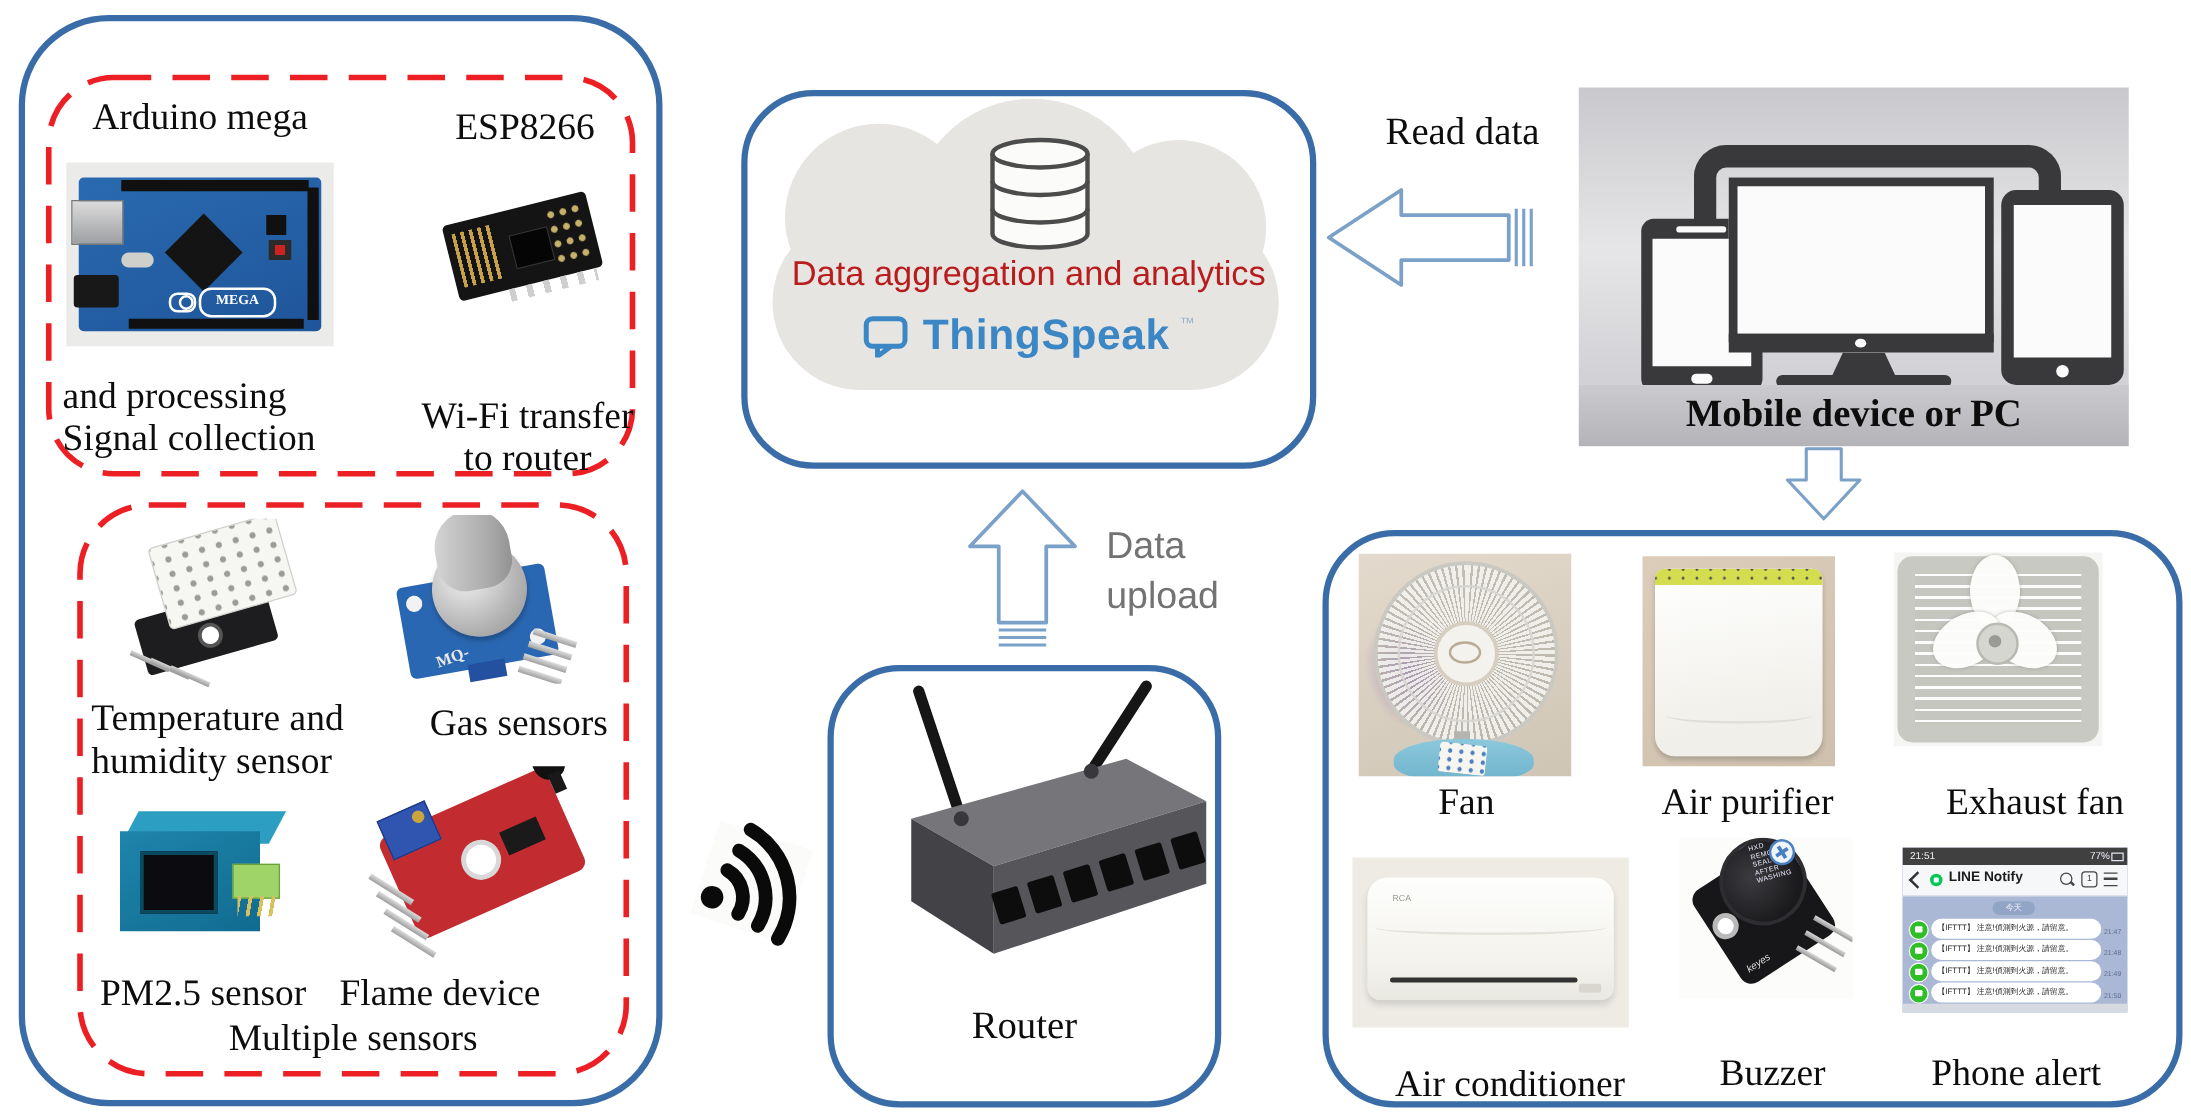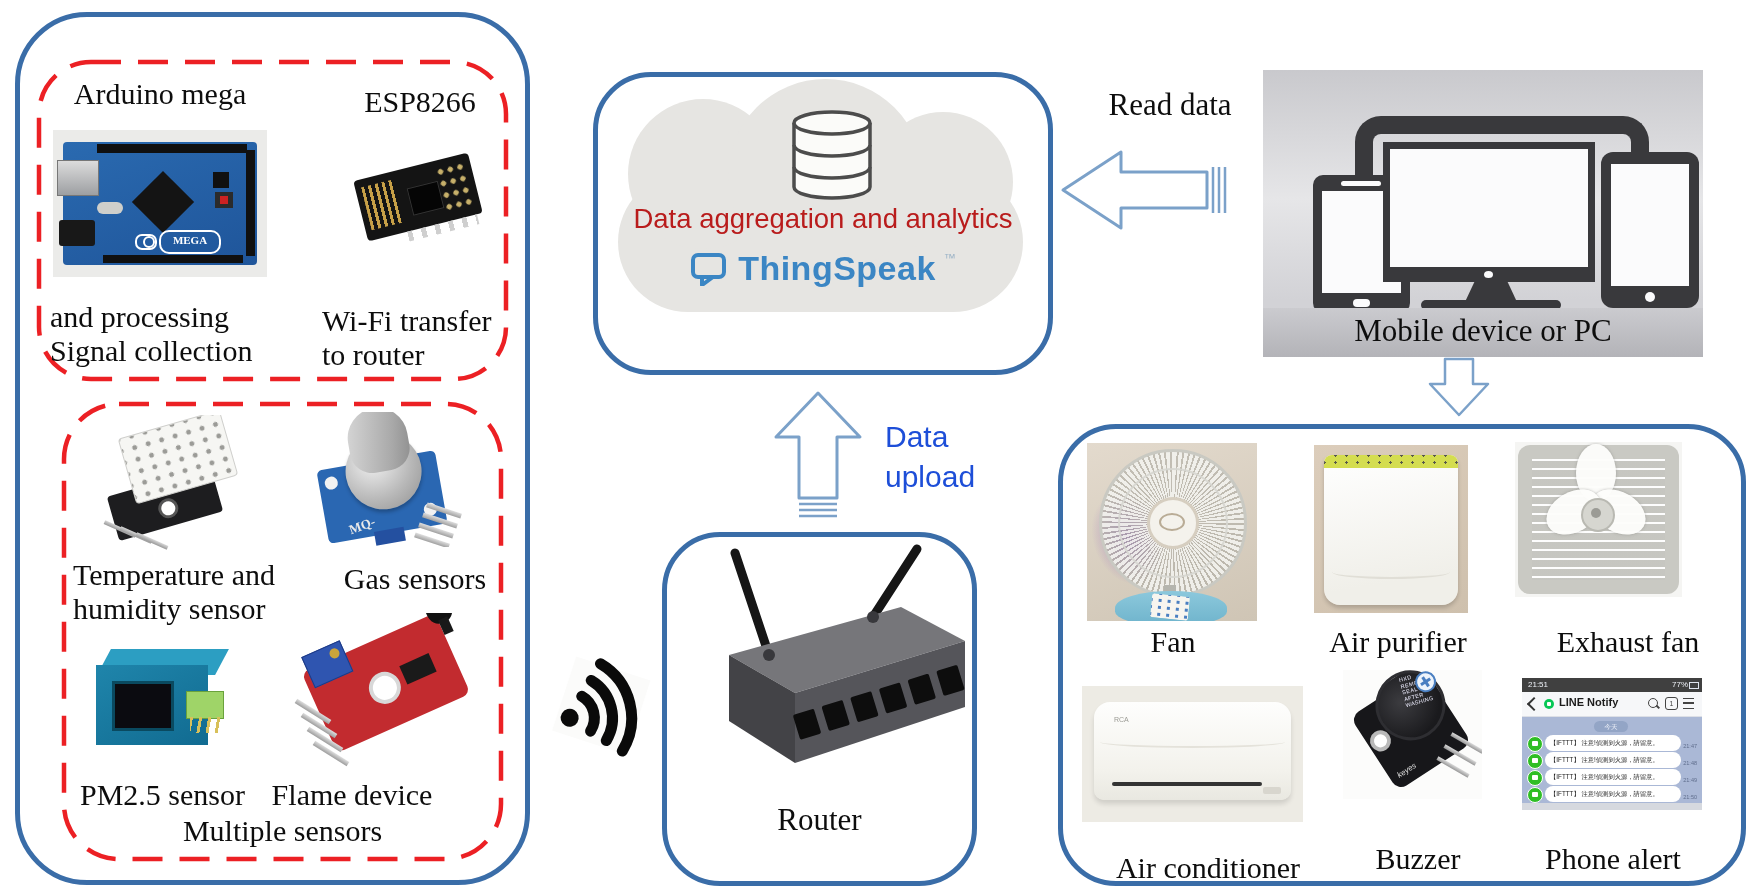--- a/index.html
+++ b/index.html
@@ -199,7 +199,7 @@
       <div>and processing</div>
       <div>Signal collection</div>
     </div>
-    <div class="abs serif-label" style="left:302px;top:287px;width:200px;text-align:left">
+    <div class="abs serif-label" style="left:302px;top:299px;width:200px;text-align:center">
       <div>Wi-Fi transfer</div>
       <div>to router</div>
     </div>

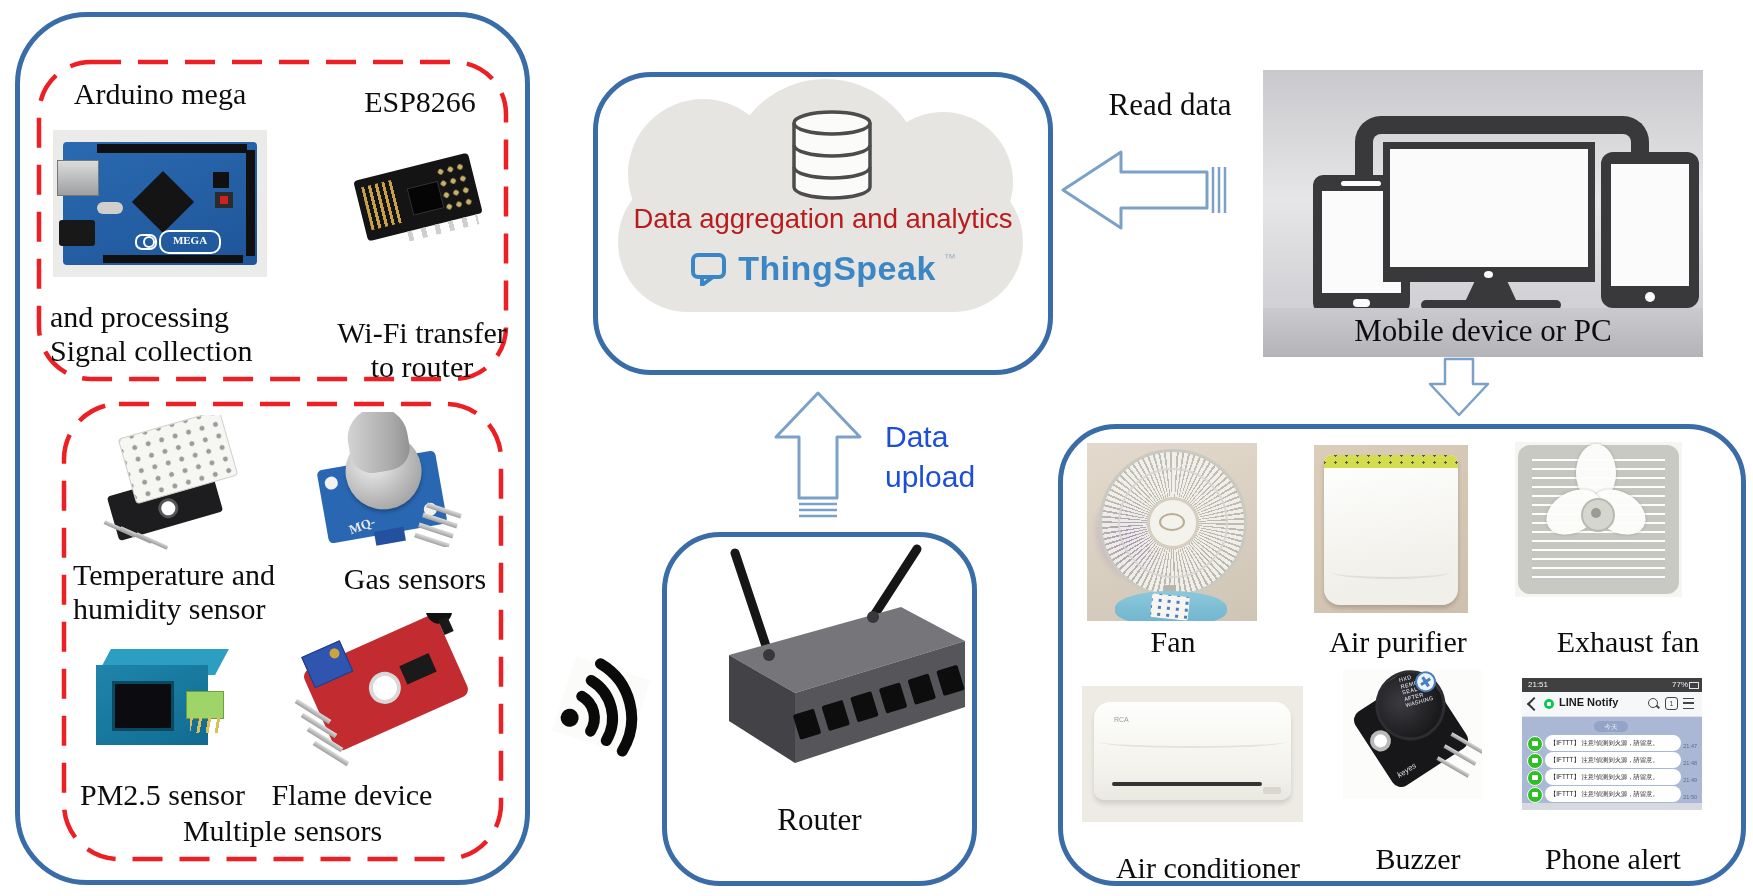--- a/index.html
+++ b/index.html
@@ -83,7 +83,7 @@
   .dev{background:#39393c;}
   .mob-strip{position:absolute;left:0;top:238px;width:440px;height:49px;background:linear-gradient(#cbcbcf,#b3b3b8);
      text-align:center;}
-  .mob-strip div{line-height:46px;font-size:31px;}
+  .mob-strip div{line-height:46px;font-size:31px;font-weight:bold;}
   .mob-conn{position:absolute;left:92px;top:46px;width:258px;height:74px;border:18px solid #39393c;border-bottom:none;
      border-radius:26px 26px 0 0;background:transparent;}
   .tablet-screen{position:absolute;background:#fbfbfc;}

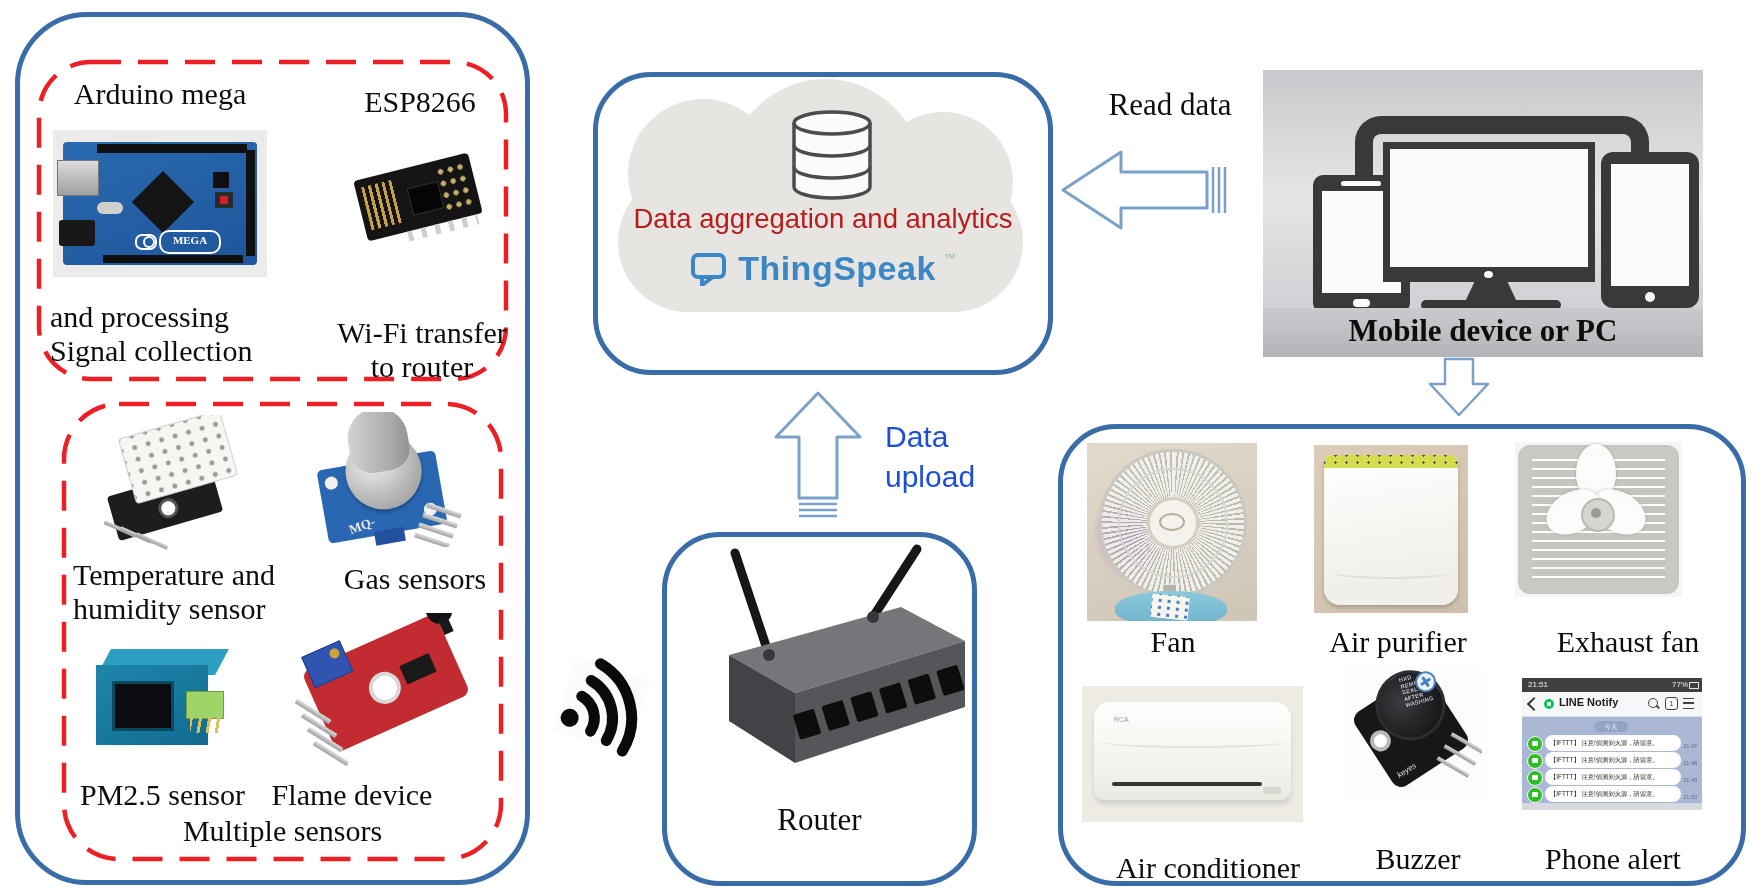--- a/index.html
+++ b/index.html
@@ -332,7 +332,7 @@
     <polygon points="46,5 88,49 65,49 65,110 27,110 27,49 4,49" fill="#ffffff" stroke="#7ba1c9" stroke-width="3" stroke-linejoin="round"></polygon>
     <path d="M27,116 H65 M27,122 H65 M27,128 H65" stroke="#7ba1c9" stroke-width="2.5" fill="none"></path>
   </svg>
-  <div class="abs sans" style="left:885px;top:420px;font-size:30px;color:#1d4ed8">
+  <div class="abs sans" style="left:885px;top:420px;font-size:30px;color:#737373">
     <div>Data</div>
     <div style="margin-top:6px">upload</div>
   </div>

